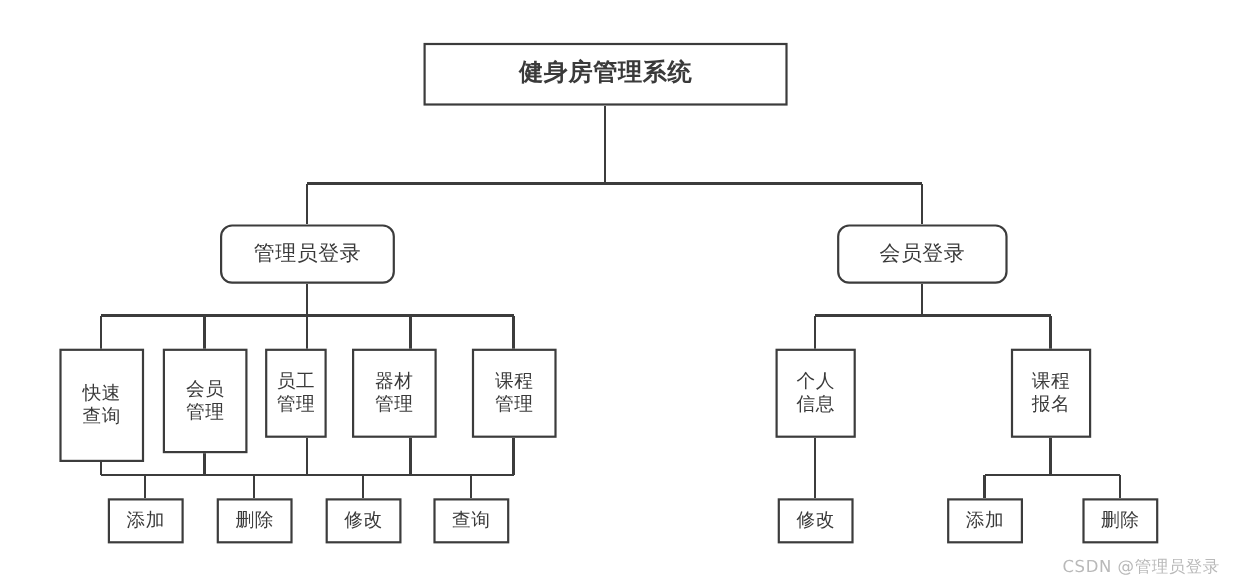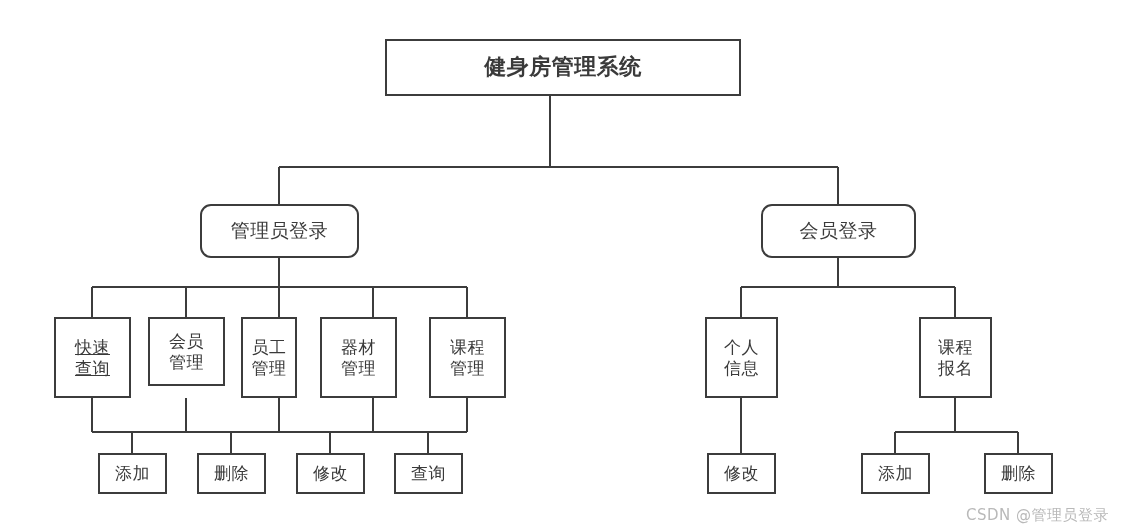--- a/index.html
+++ b/index.html
@@ -114,7 +114,7 @@
     </g>
   </svg>
 
-  <div class="node root" style="left:385px; top:39px; width:356px; height:57px;">
+  <div class="node root" style="left:385px; top:39px; width:331px; height:57px;">
     <span class="label">健身房管理系统</span>
   </div>
 

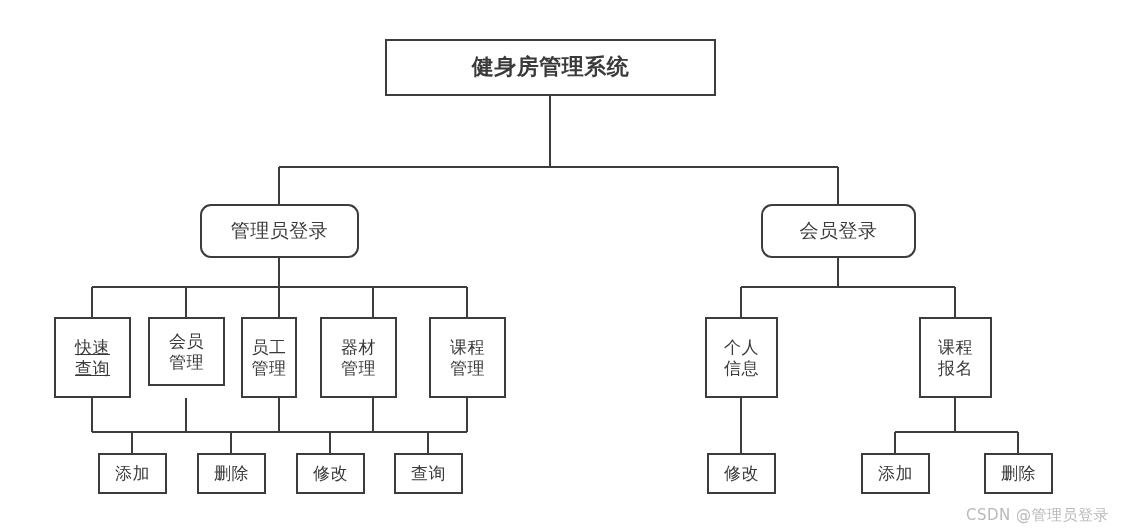--- a/index.html
+++ b/index.html
@@ -126,7 +126,7 @@
     <span class="label">会员登录</span>
   </div>
 
-  <div class="node module" style="left:54px; top:317px; width:77px; height:81px;text-decoration:underline;">
+  <div class="node module" style="left:54px; top:317px; width:77px; height:103px;">
     <span class="label">快速
 查询</span>
   </div>

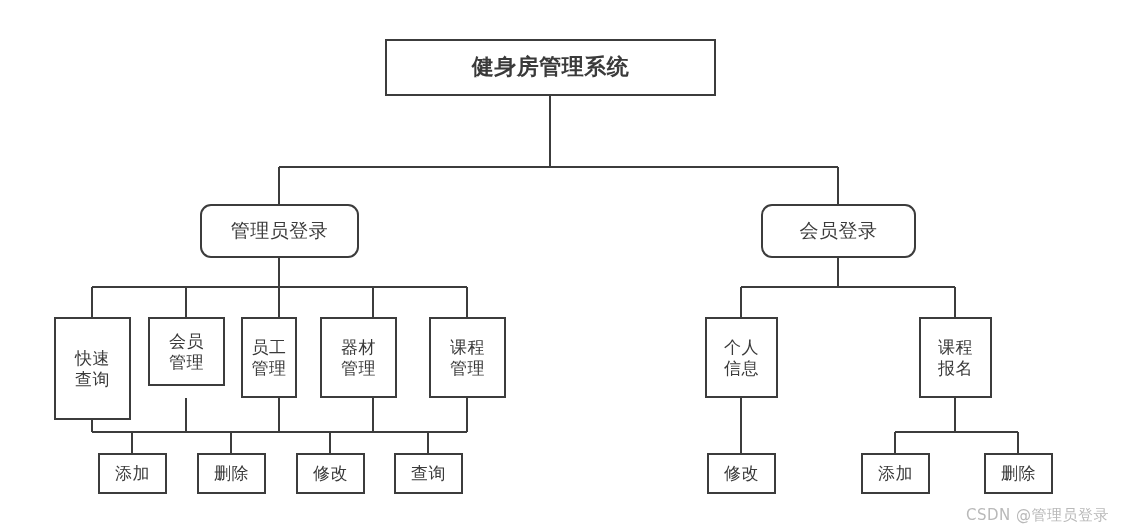--- a/index.html
+++ b/index.html
@@ -130,7 +130,7 @@
     <span class="label">快速
 查询</span>
   </div>
-  <div class="node module" style="left:148px; top:317px; width:77px; height:69px;">
+  <div class="node module" style="left:148px; top:317px; width:77px; height:95px;">
     <span class="label">会员
 管理</span>
   </div>

